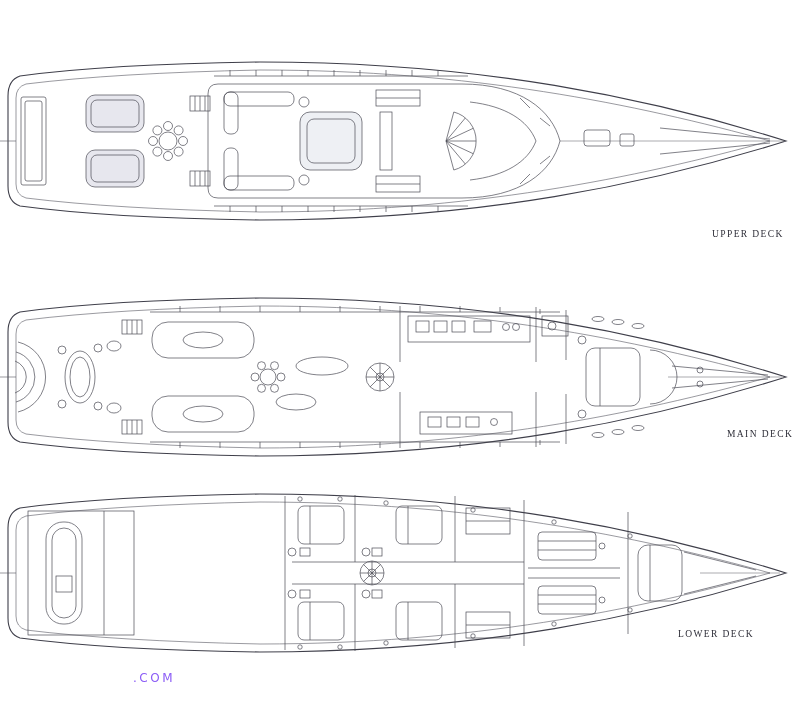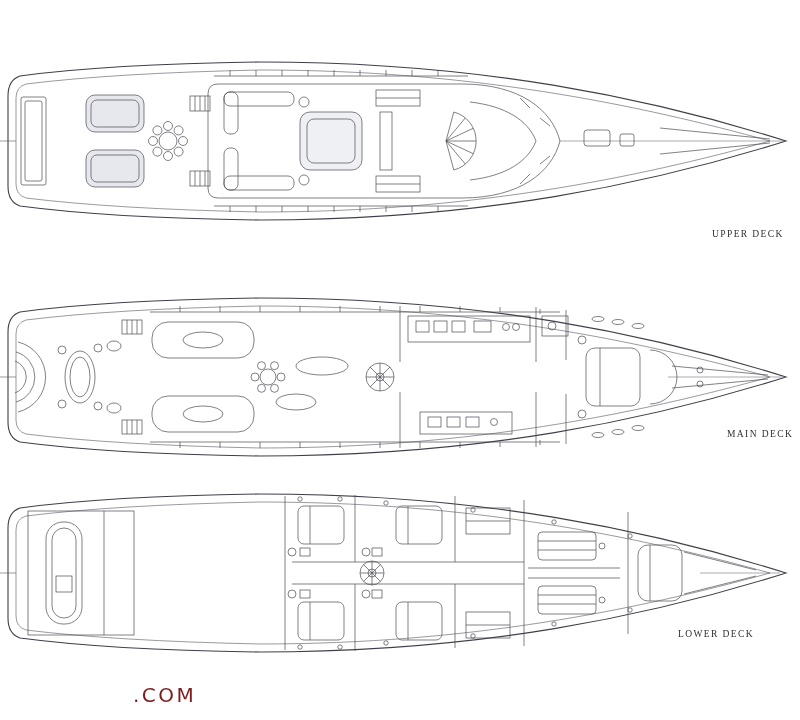--- a/index.html
+++ b/index.html
@@ -25,10 +25,9 @@
     position:absolute;
     left:133px; top:671px;
     font-family:"DejaVu Sans", sans-serif;
-    font-size:20px;
+    font-size:12px;
     letter-spacing:2.5px;
-    color:#7f1d1d;
-    margin-top:12px;
+    color:#8b5cf6;
   }
 </style>
 </head>

